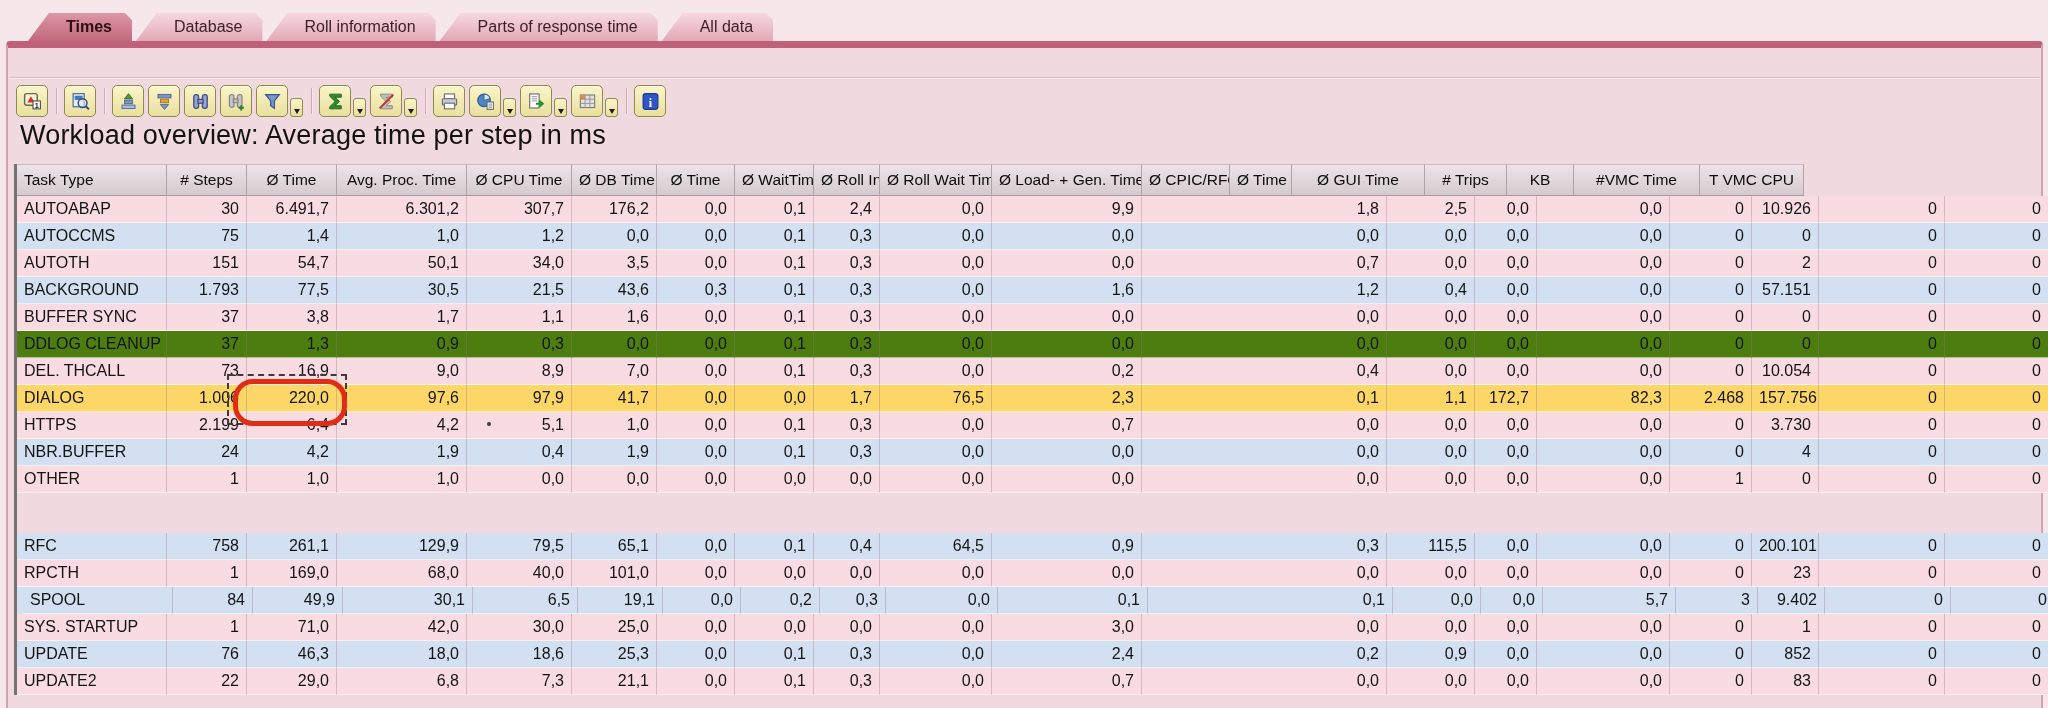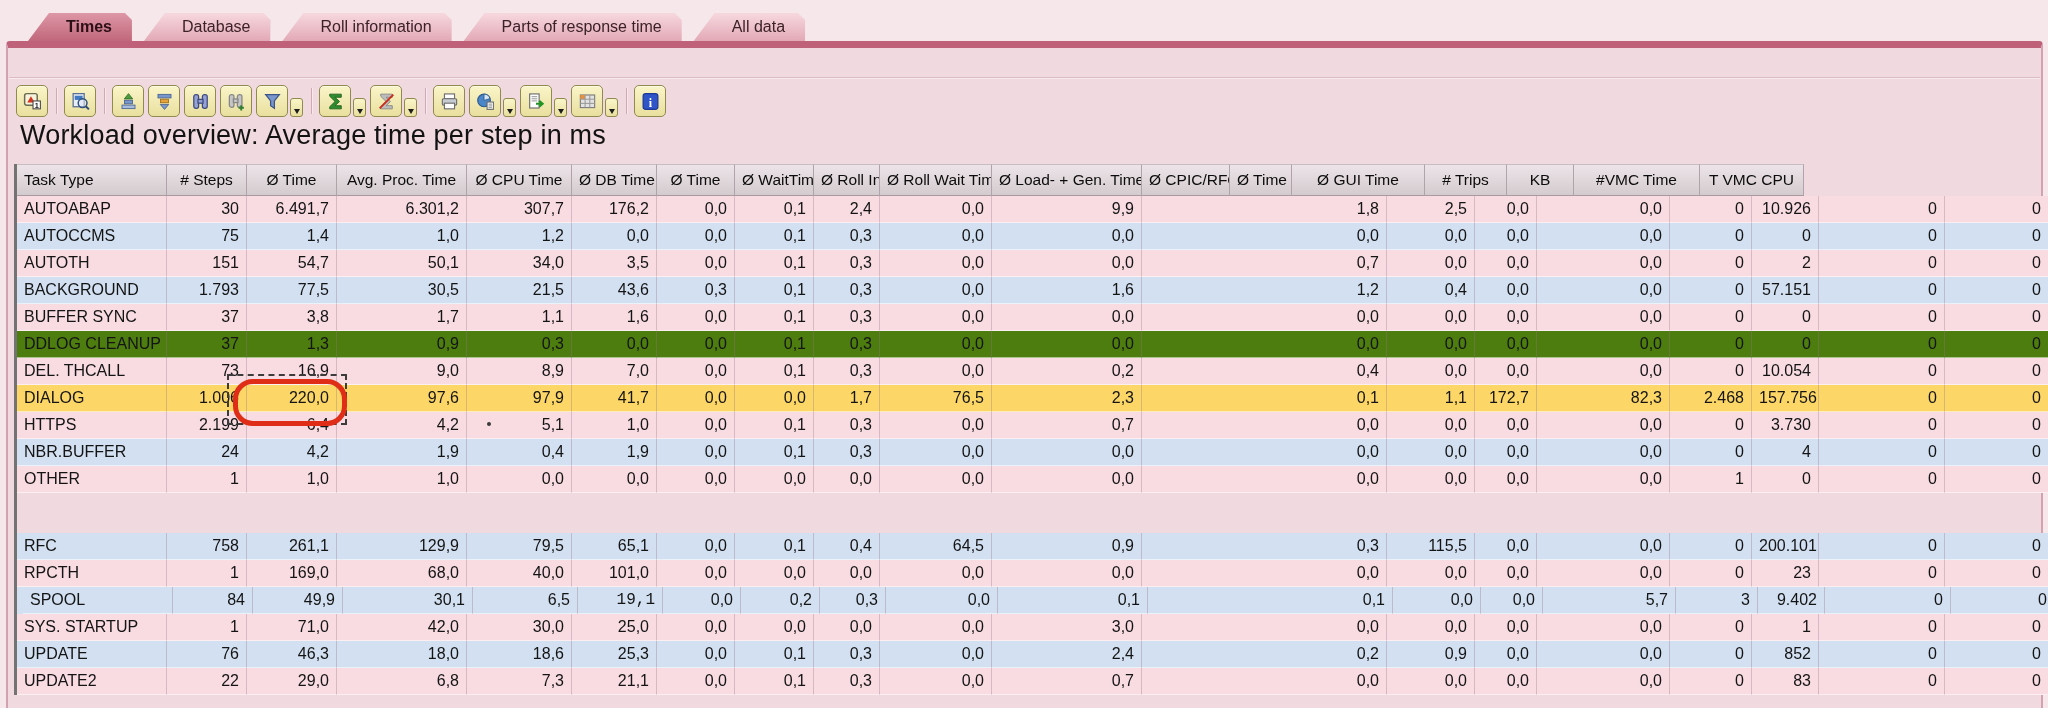--- a/index.html
+++ b/index.html
@@ -9,7 +9,7 @@
   
   .panel{position:absolute;top:41px;left:6px;right:5px;bottom:-2px;background:#f0d9df;
          border:2px solid #d3a2b0;border-top:7px solid #bf6279;border-radius:4px 4px 0 0;}
-  .tab-bar{position:absolute;top:13px;left:28px;height:28px;display:flex;gap:12px;z-index:5;}
+  .tab-bar{position:absolute;top:13px;left:28px;height:28px;display:flex;gap:4px;z-index:5;}
   .tab{height:28px;display:flex;align-items:center;padding:0 20px 0 38px;font-size:16px;color:#3c2228;
        clip-path:polygon(21px 0, calc(100% - 7px) 0, 100% 7px, 100% 100%, 0 100%);
        background:linear-gradient(#f7d8df,#e2a9b6);cursor:default;

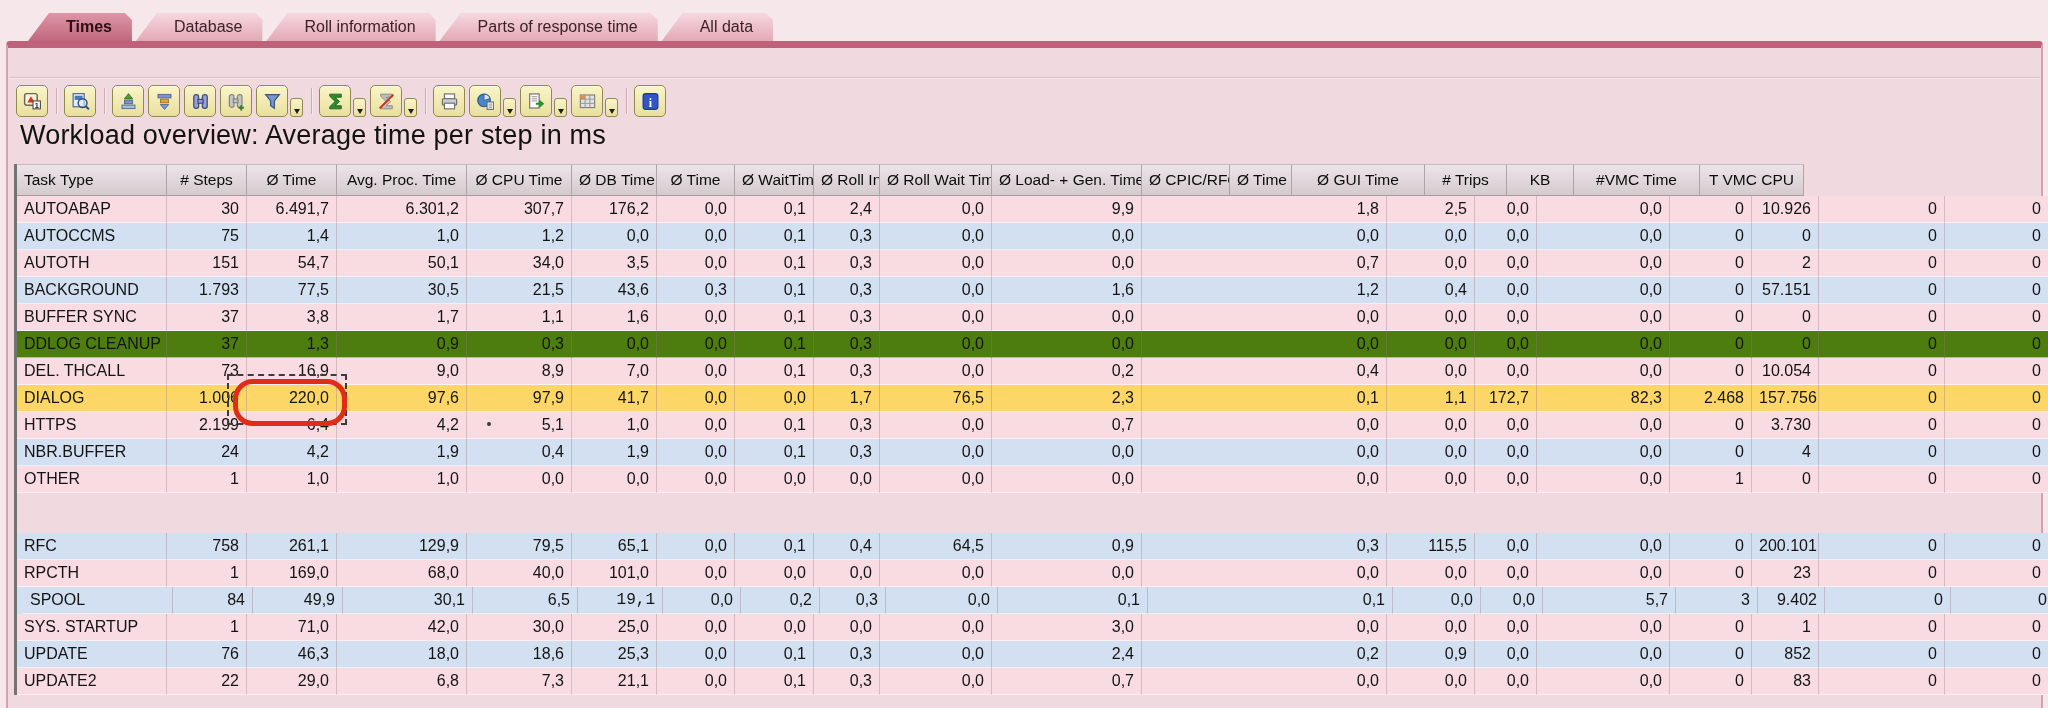--- a/index.html
+++ b/index.html
@@ -525,7 +525,7 @@
           <div class="cell num" style="width: 90px;">49,9</div>
           <div class="cell num" style="width: 130px;">30,1</div>
           <div class="cell num" style="width: 105px;">6,5</div>
-          <div class="cell num" style="width: 85px; font-family: Liberation Mono, monospace;">19,1</div>
+          <div class="cell num" style="width: 85px;">19,1</div>
           <div class="cell num" style="width: 78px;">0,0</div>
           <div class="cell num" style="width: 79px;">0,2</div>
           <div class="cell num" style="width: 66px;">0,3</div>

